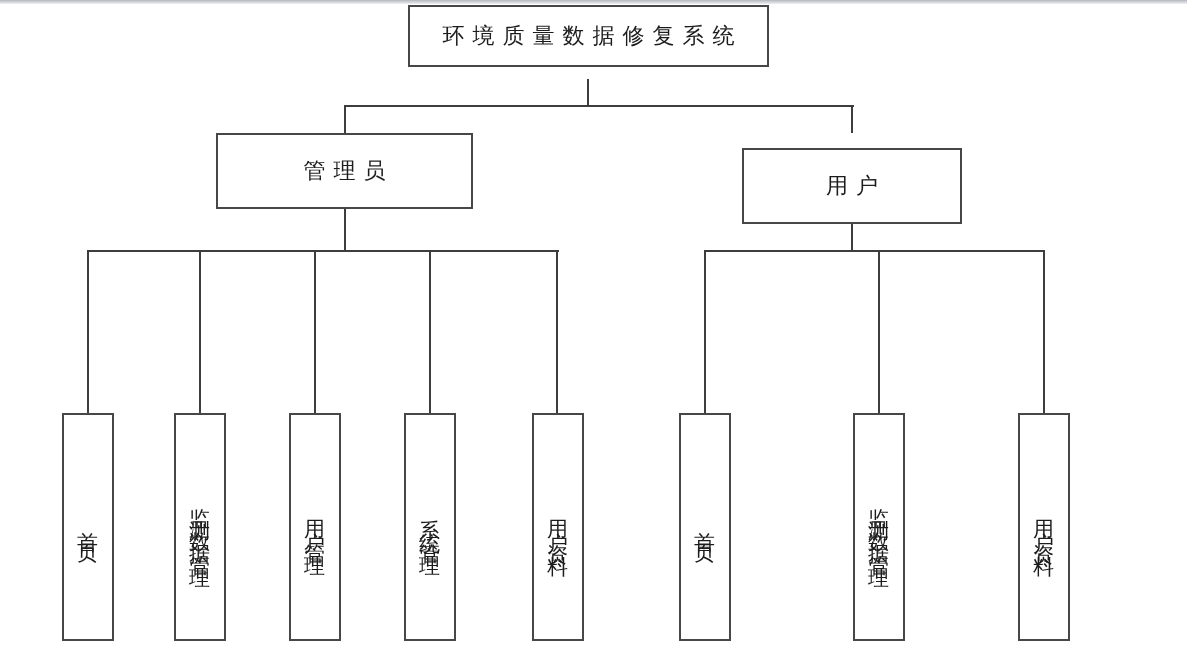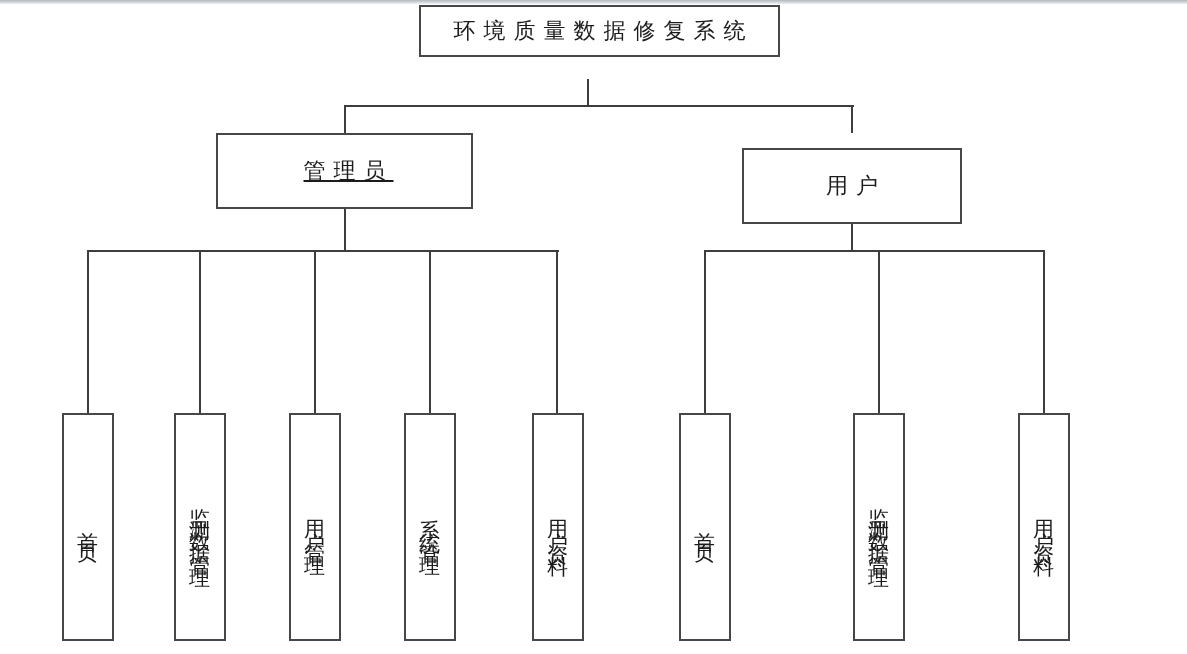--- a/index.html
+++ b/index.html
@@ -34,7 +34,7 @@
     text-indent: 8px;
     white-space: nowrap;
   }
-  .node-root  { left: 419px; top: 5px;   width: 361px; height: 52px; }
+  .node-root  { left: 408px; top: 5px;   width: 361px; height: 62px; }
   .node-admin { left: 216px; top: 133px; width: 257px; height: 76px; text-decoration: underline; }
   .node-user  { left: 742px; top: 148px; width: 220px; height: 76px; }
 

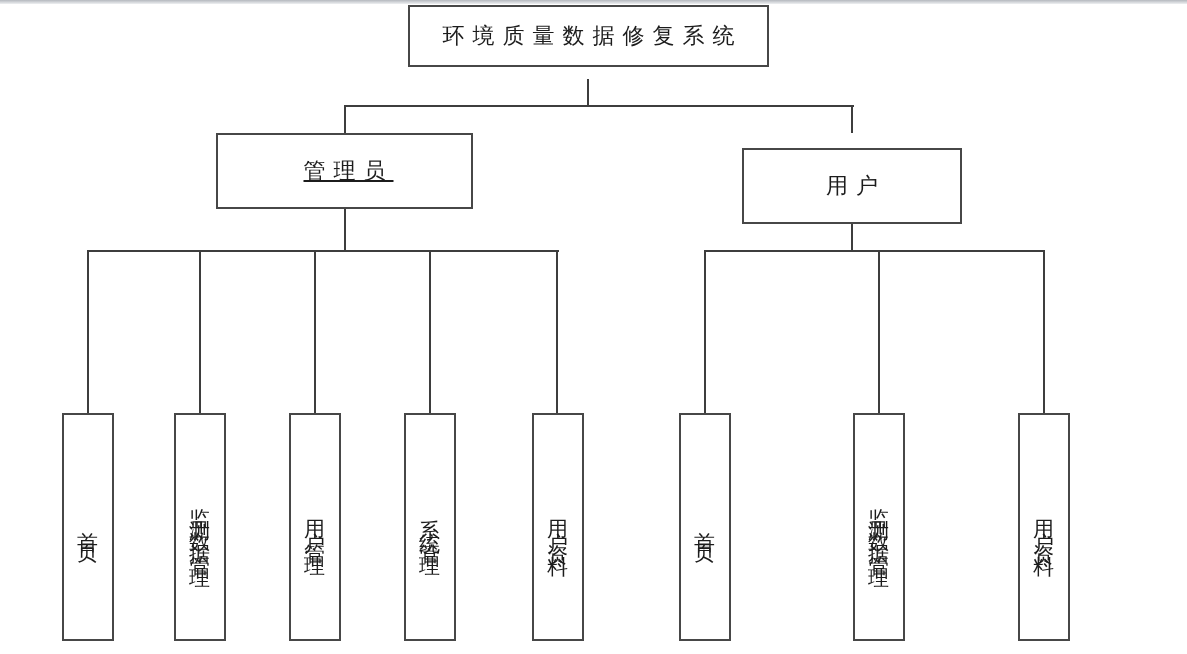--- a/index.html
+++ b/index.html
@@ -35,7 +35,7 @@
     white-space: nowrap;
   }
   .node-root  { left: 408px; top: 5px;   width: 361px; height: 62px; }
-  .node-admin { left: 216px; top: 133px; width: 257px; height: 76px; text-decoration: underline; }
+  .node-admin { left: 216px; top: 133px; width: 257px; height: 76px; }
   .node-user  { left: 742px; top: 148px; width: 220px; height: 76px; }
 
   .leaf { top: 413px; width: 52px; height: 228px; }

